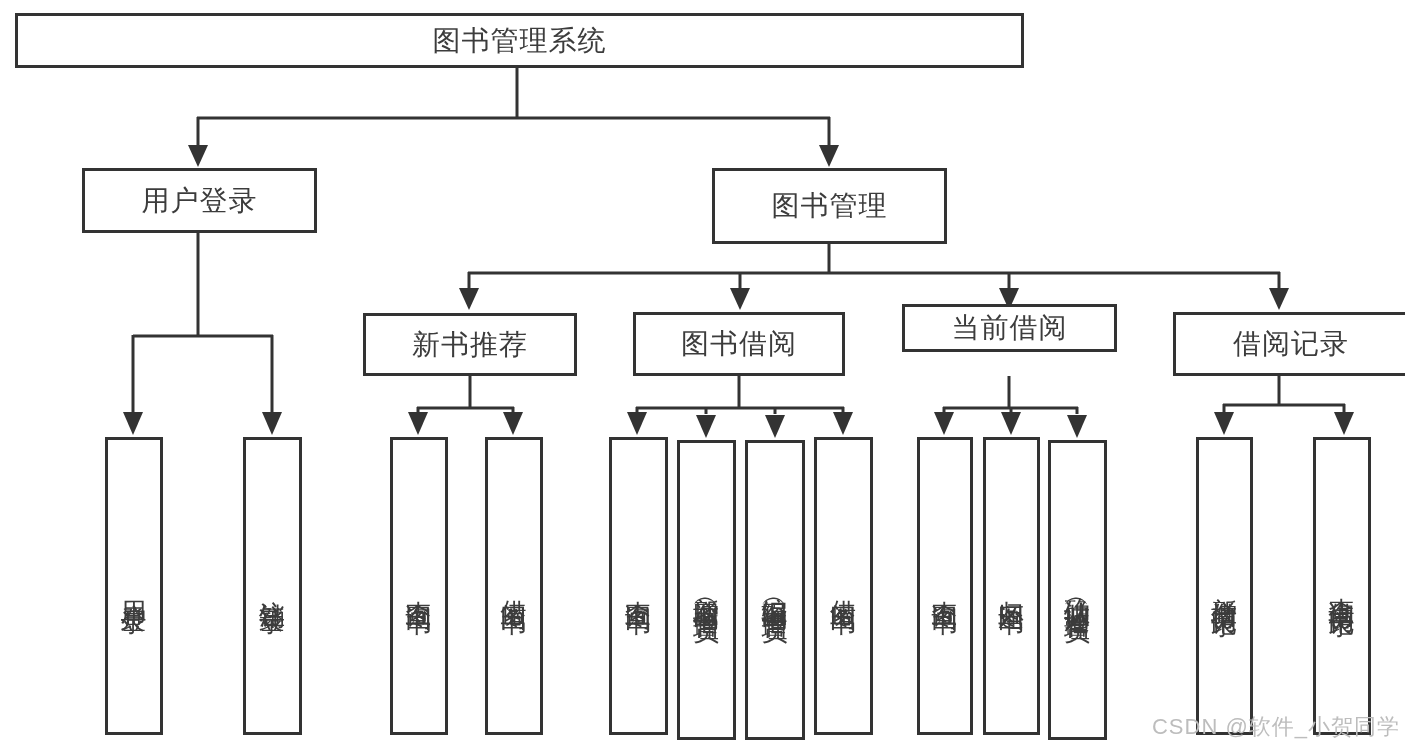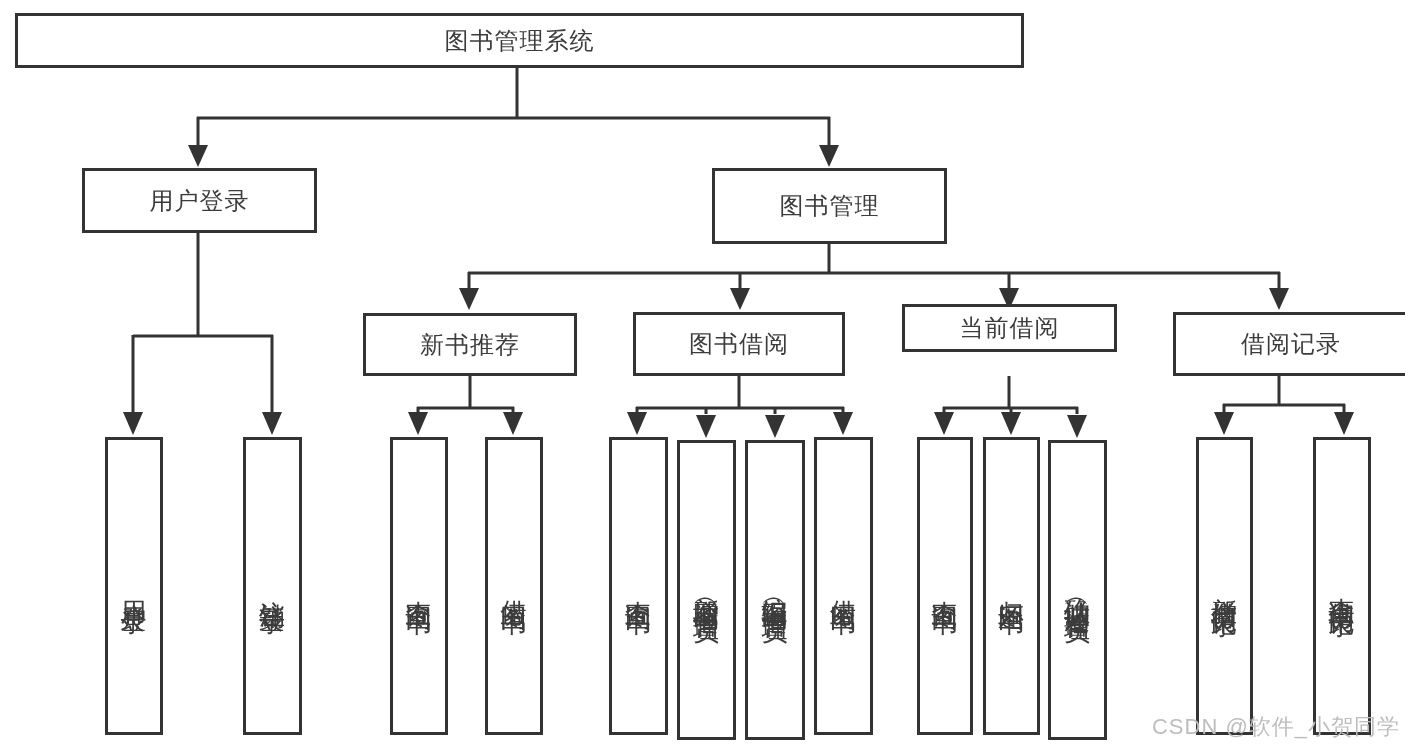--- a/index.html
+++ b/index.html
@@ -27,7 +27,7 @@
     color:var(--text);
     text-align:center;
   }
-  .hbox{font-size:24px;letter-spacing:1px;white-space:nowrap;}
+  .hbox{font-size:28px;letter-spacing:1px;white-space:nowrap;}
   .vbox{
     writing-mode:vertical-rl;
     text-orientation:mixed;

